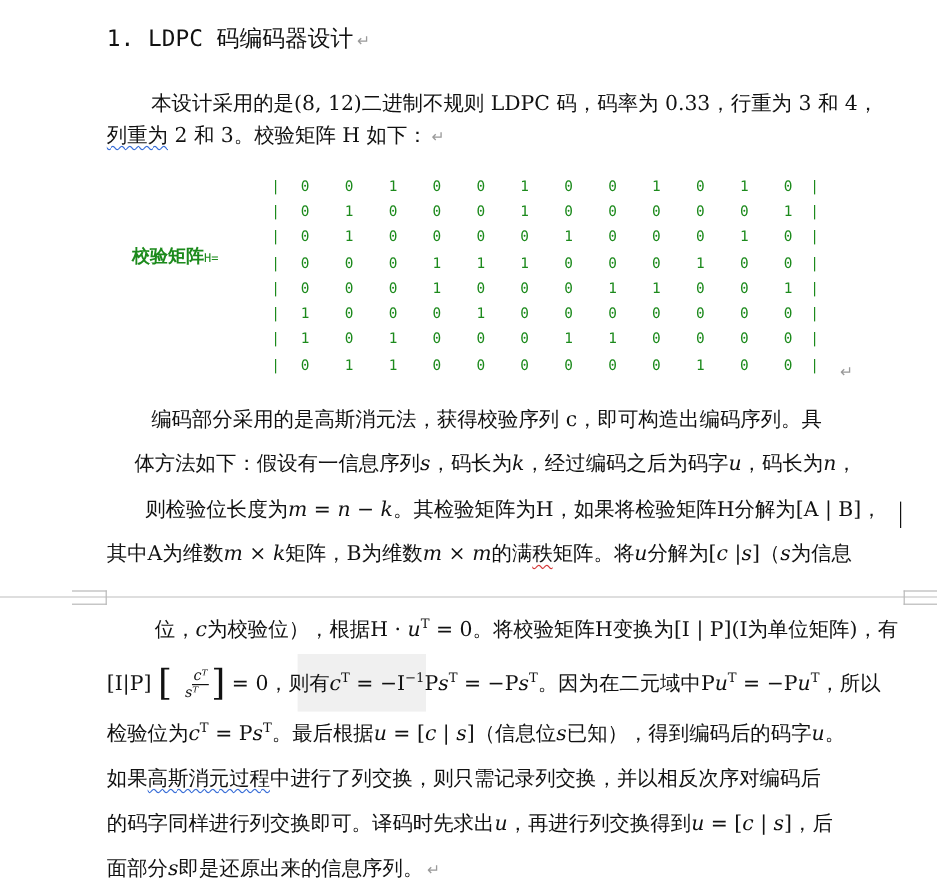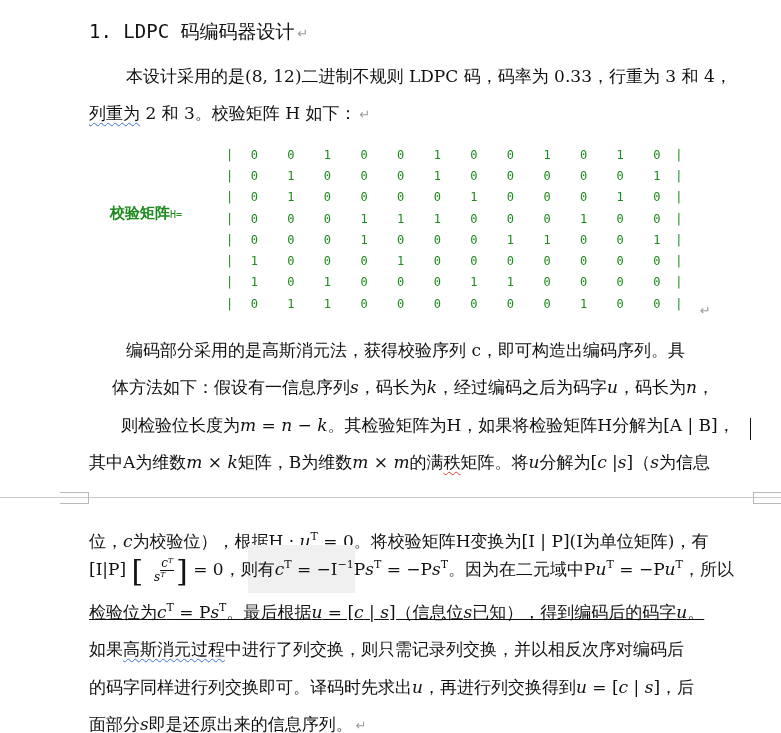--- a/index.html
+++ b/index.html
@@ -38,7 +38,7 @@
 
 <div class="heading"><span>1. LDPC 码编码器设计</span><span class="ret">↵</span></div>
 
-<div class="para-line indent" style="top:65px;">本设计采用的是(8, 12)二进制不规则 LDPC 码，码率为 0.33，行重为 3 和 4，</div>
+<div class="para-line indent" style="top:76px;">本设计采用的是(8, 12)二进制不规则 LDPC 码，码率为 0.33，行重为 3 和 4，</div>
 <div class="para-line" style="top:102px;text-align:center;"><span class="wavy-blue">列重为</span><span> 2 和 3。校验矩阵 H 如下：</span><span class="ret">↵</span></div>
 
 <div class="matrix-label"><span>校验矩阵</span><span class="small">H=</span></div>

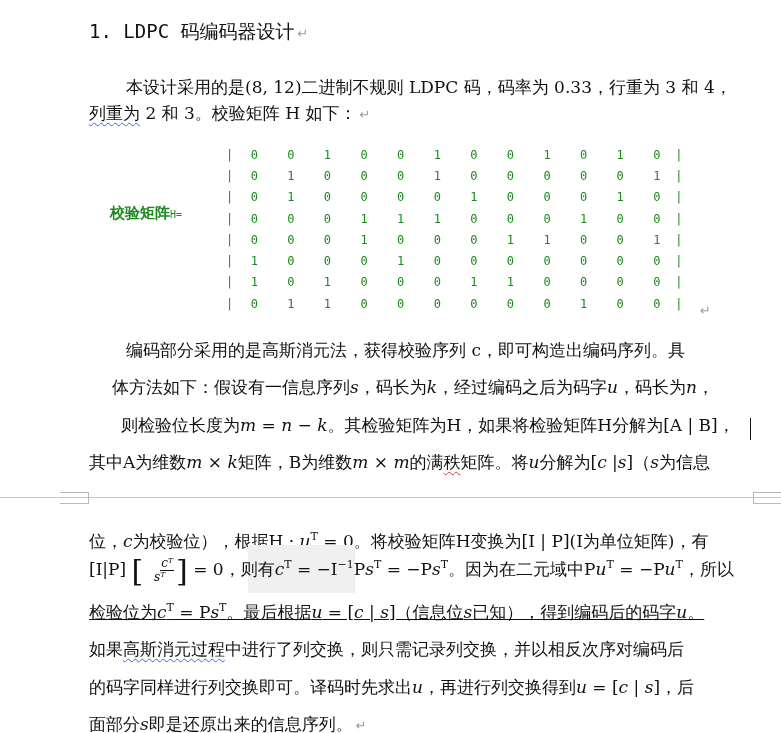--- a/index.html
+++ b/index.html
@@ -187,7 +187,7 @@
 <div class="corner-l"></div>
 <div class="corner-r"></div>
 
-<div class="para-line" style="top:530px;"><span>位，</span><span class="mi">c</span><span>为校验位），根据H · </span><span class="mi">u</span><sup>T</sup><span> = 0。将校验矩阵H变换为[I | P](I为单位矩阵)，有</span></div>
+<div class="para-line" style="top:514px;margin-left:40px;"><span>位，</span><span class="mi">c</span><span>为校验位），根据H · </span><span class="mi">u</span><sup>T</sup><span> = 0。将校验矩阵H变换为[I | P](I为单位矩阵)，有</span></div>
 
 <div class="highlight"></div>
 <div class="para-line" style="top:557px;"><span>[I|P] </span><span class="bigbr">[</span><span class="frac"><div class="num mi">cᵀ</div><div class="mi">sᵀ</div></span><span class="bigbr">]</span><span> = 0，则有</span><span class="mi">c</span><sup>T</sup><span> = −I</span><sup>−1</sup><span>P</span><span class="mi">s</span><sup>T</sup><span> = −P</span><span class="mi">s</span><sup>T</sup><span>。因为在二元域中P</span><span class="mi">u</span><sup>T</sup><span> = −P</span><span class="mi">u</span><sup>T</sup><span>，所以</span></div>

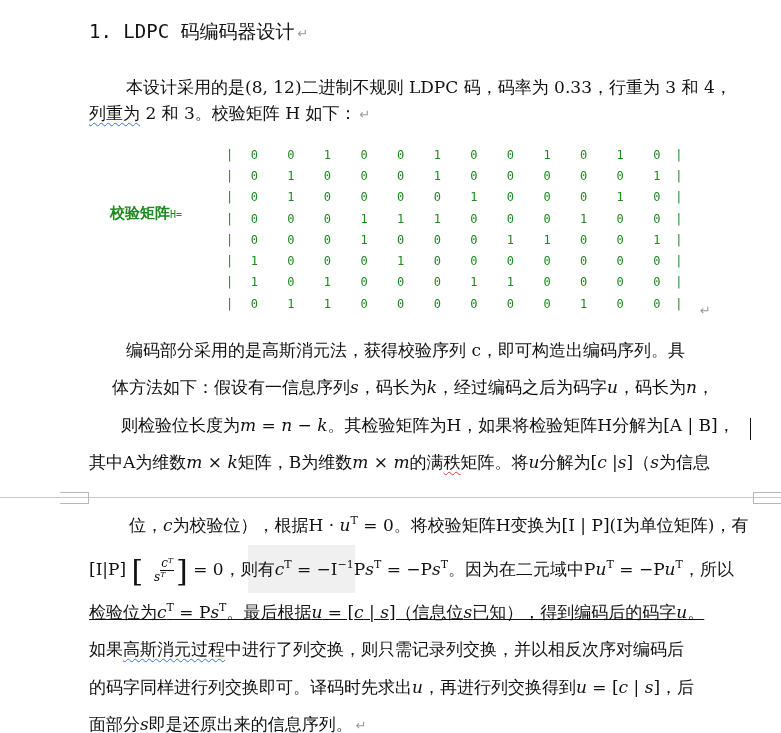--- a/index.html
+++ b/index.html
@@ -192,7 +192,7 @@
 <div class="highlight"></div>
 <div class="para-line" style="top:557px;"><span>[I|P] </span><span class="bigbr">[</span><span class="frac"><div class="num mi">cᵀ</div><div class="mi">sᵀ</div></span><span class="bigbr">]</span><span> = 0，则有</span><span class="mi">c</span><sup>T</sup><span> = −I</span><sup>−1</sup><span>P</span><span class="mi">s</span><sup>T</sup><span> = −P</span><span class="mi">s</span><sup>T</sup><span>。因为在二元域中P</span><span class="mi">u</span><sup>T</sup><span> = −P</span><span class="mi">u</span><sup>T</sup><span>，所以</span></div>
 
-<div class="para-line" style="top:601px;text-decoration:underline;"><span>检验位为</span><span class="mi">c</span><sup>T</sup><span> = P</span><span class="mi">s</span><sup>T</sup><span>。最后根据</span><span class="mi">u</span><span> = [</span><span class="mi">c</span><span> | </span><span class="mi">s</span><span>]（信息位</span><span class="mi">s</span><span>已知），得到编码后的码字</span><span class="mi">u</span><span>。</span></div>
+<div class="para-line" style="top:601px;"><span>检验位为</span><span class="mi">c</span><sup>T</sup><span> = P</span><span class="mi">s</span><sup>T</sup><span>。最后根据</span><span class="mi">u</span><span> = [</span><span class="mi">c</span><span> | </span><span class="mi">s</span><span>]（信息位</span><span class="mi">s</span><span>已知），得到编码后的码字</span><span class="mi">u</span><span>。</span></div>
 
 <div class="para-line" style="top:638px;"><span>如果</span><span class="wavy-blue">高斯消元过程</span><span>中进行了列交换，则只需记录列交换，并以相反次序对编码后</span></div>
 

